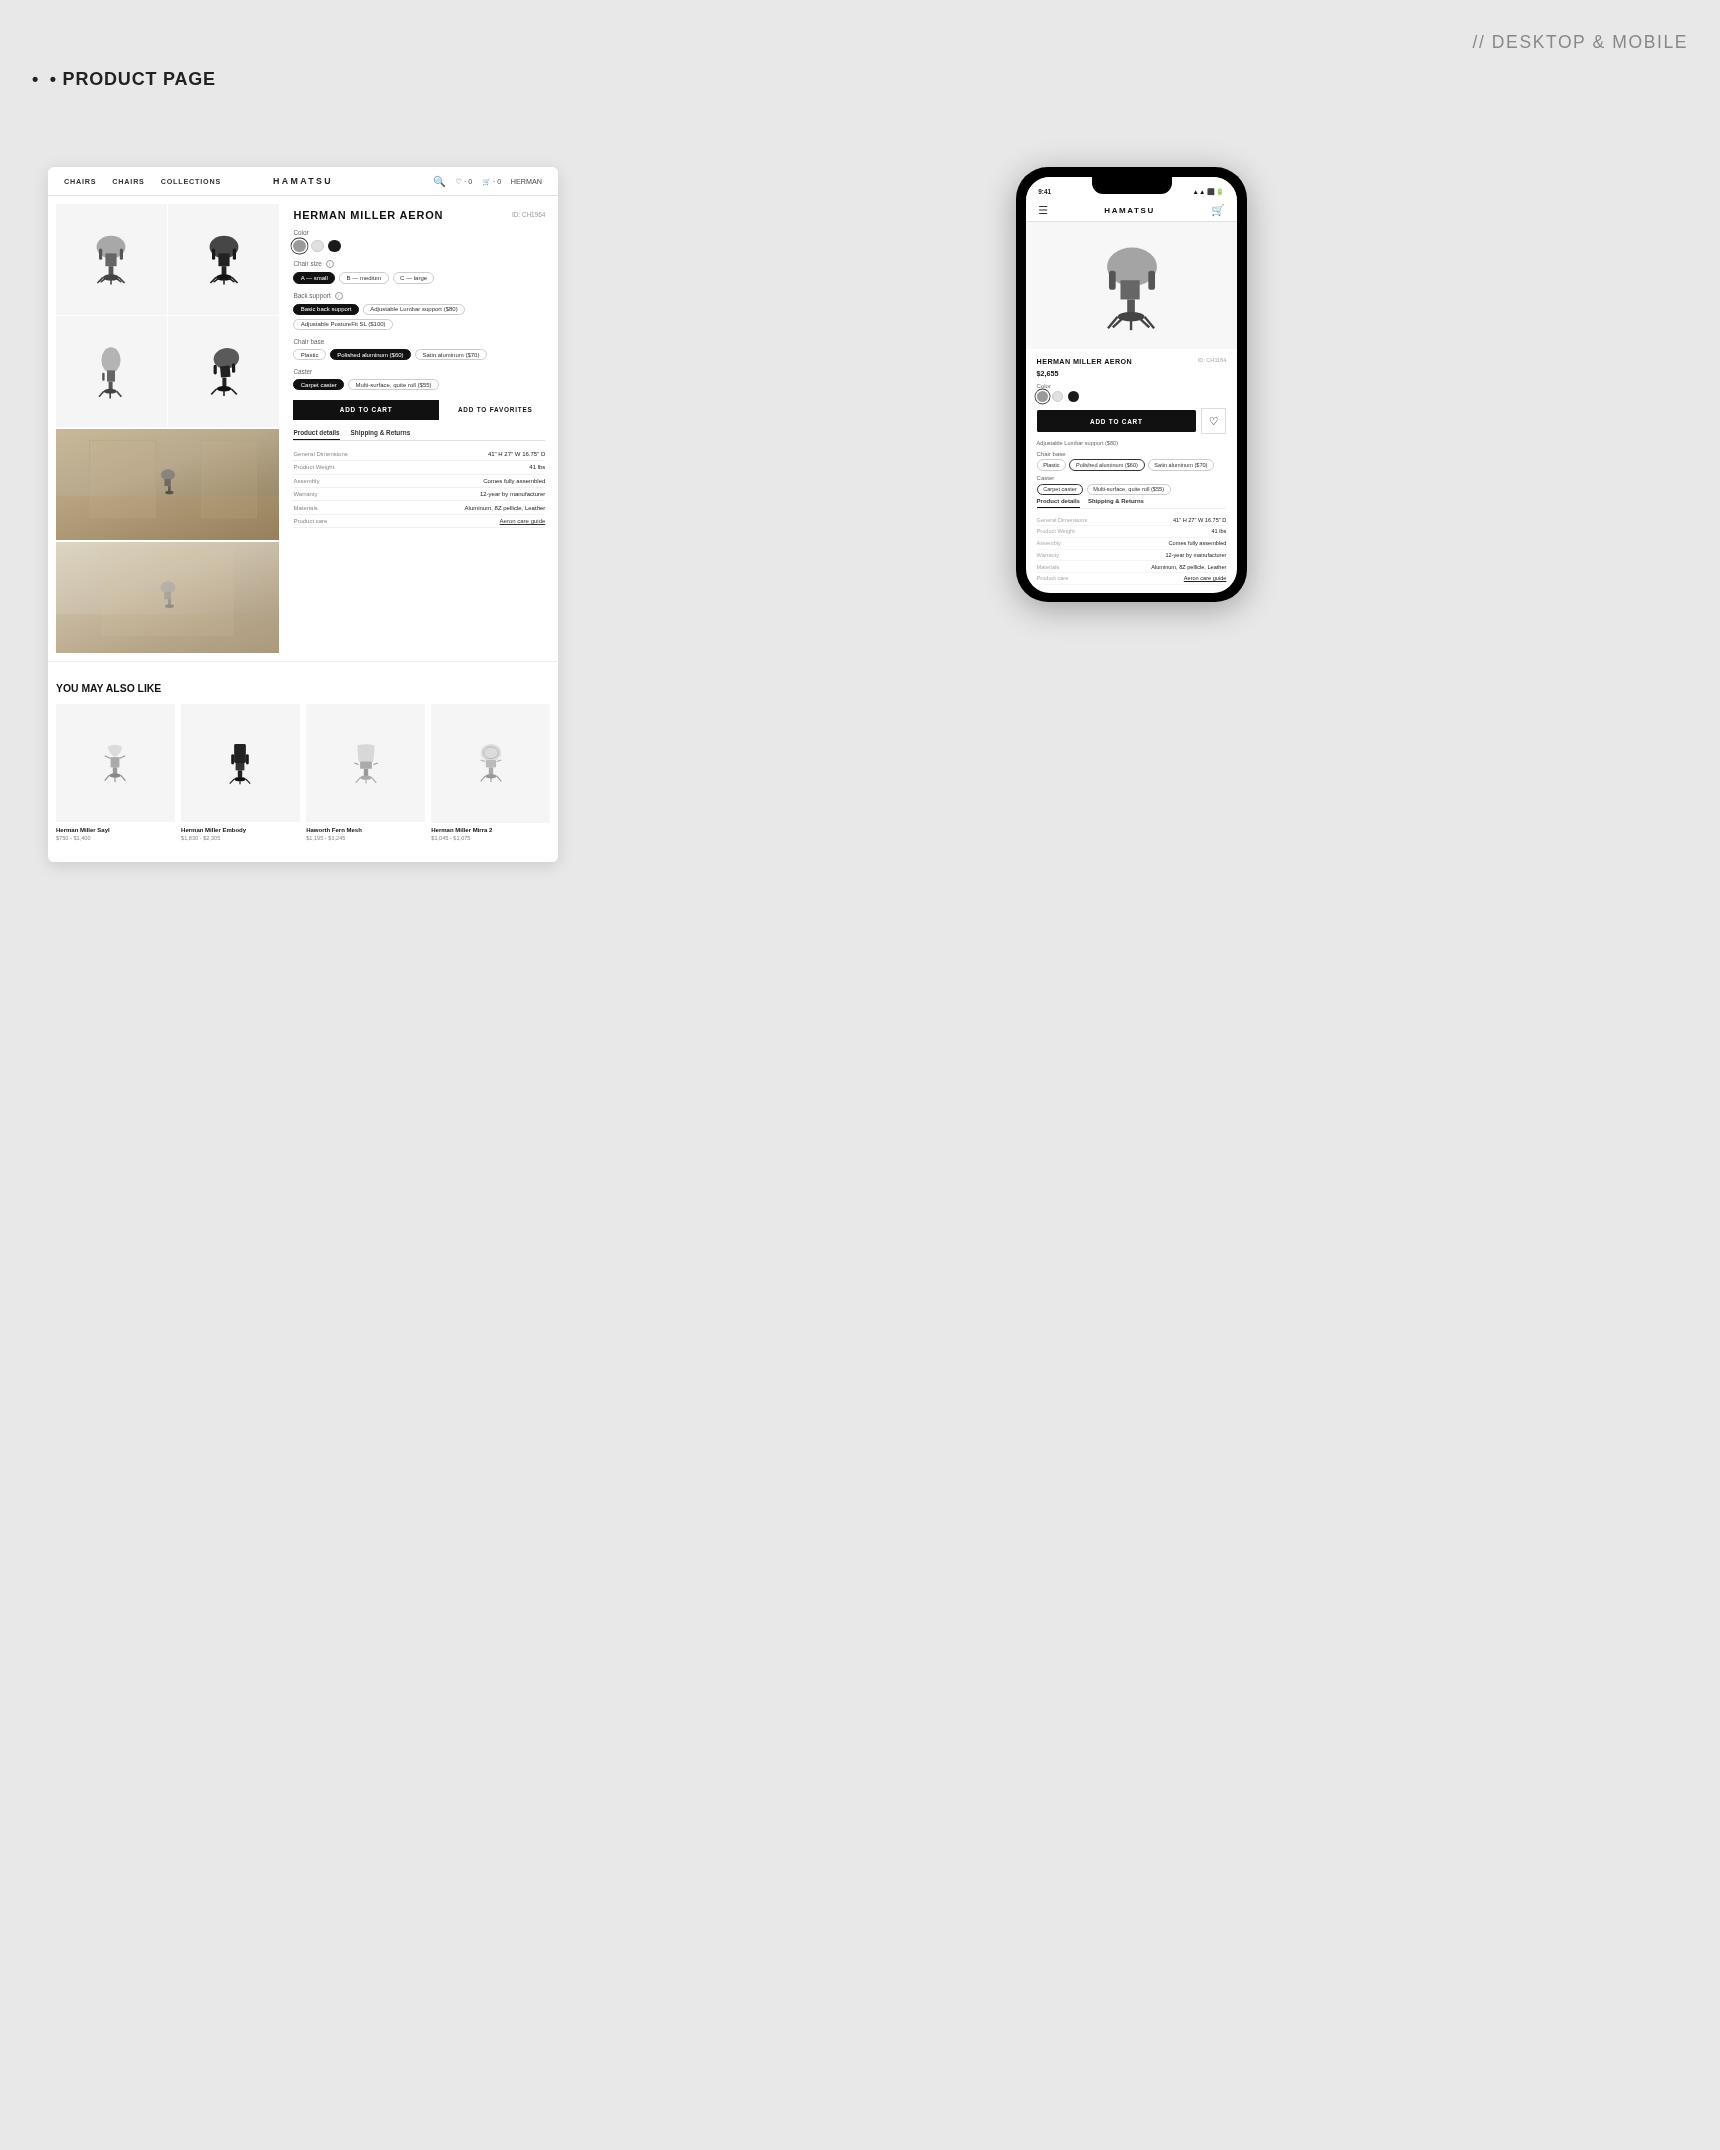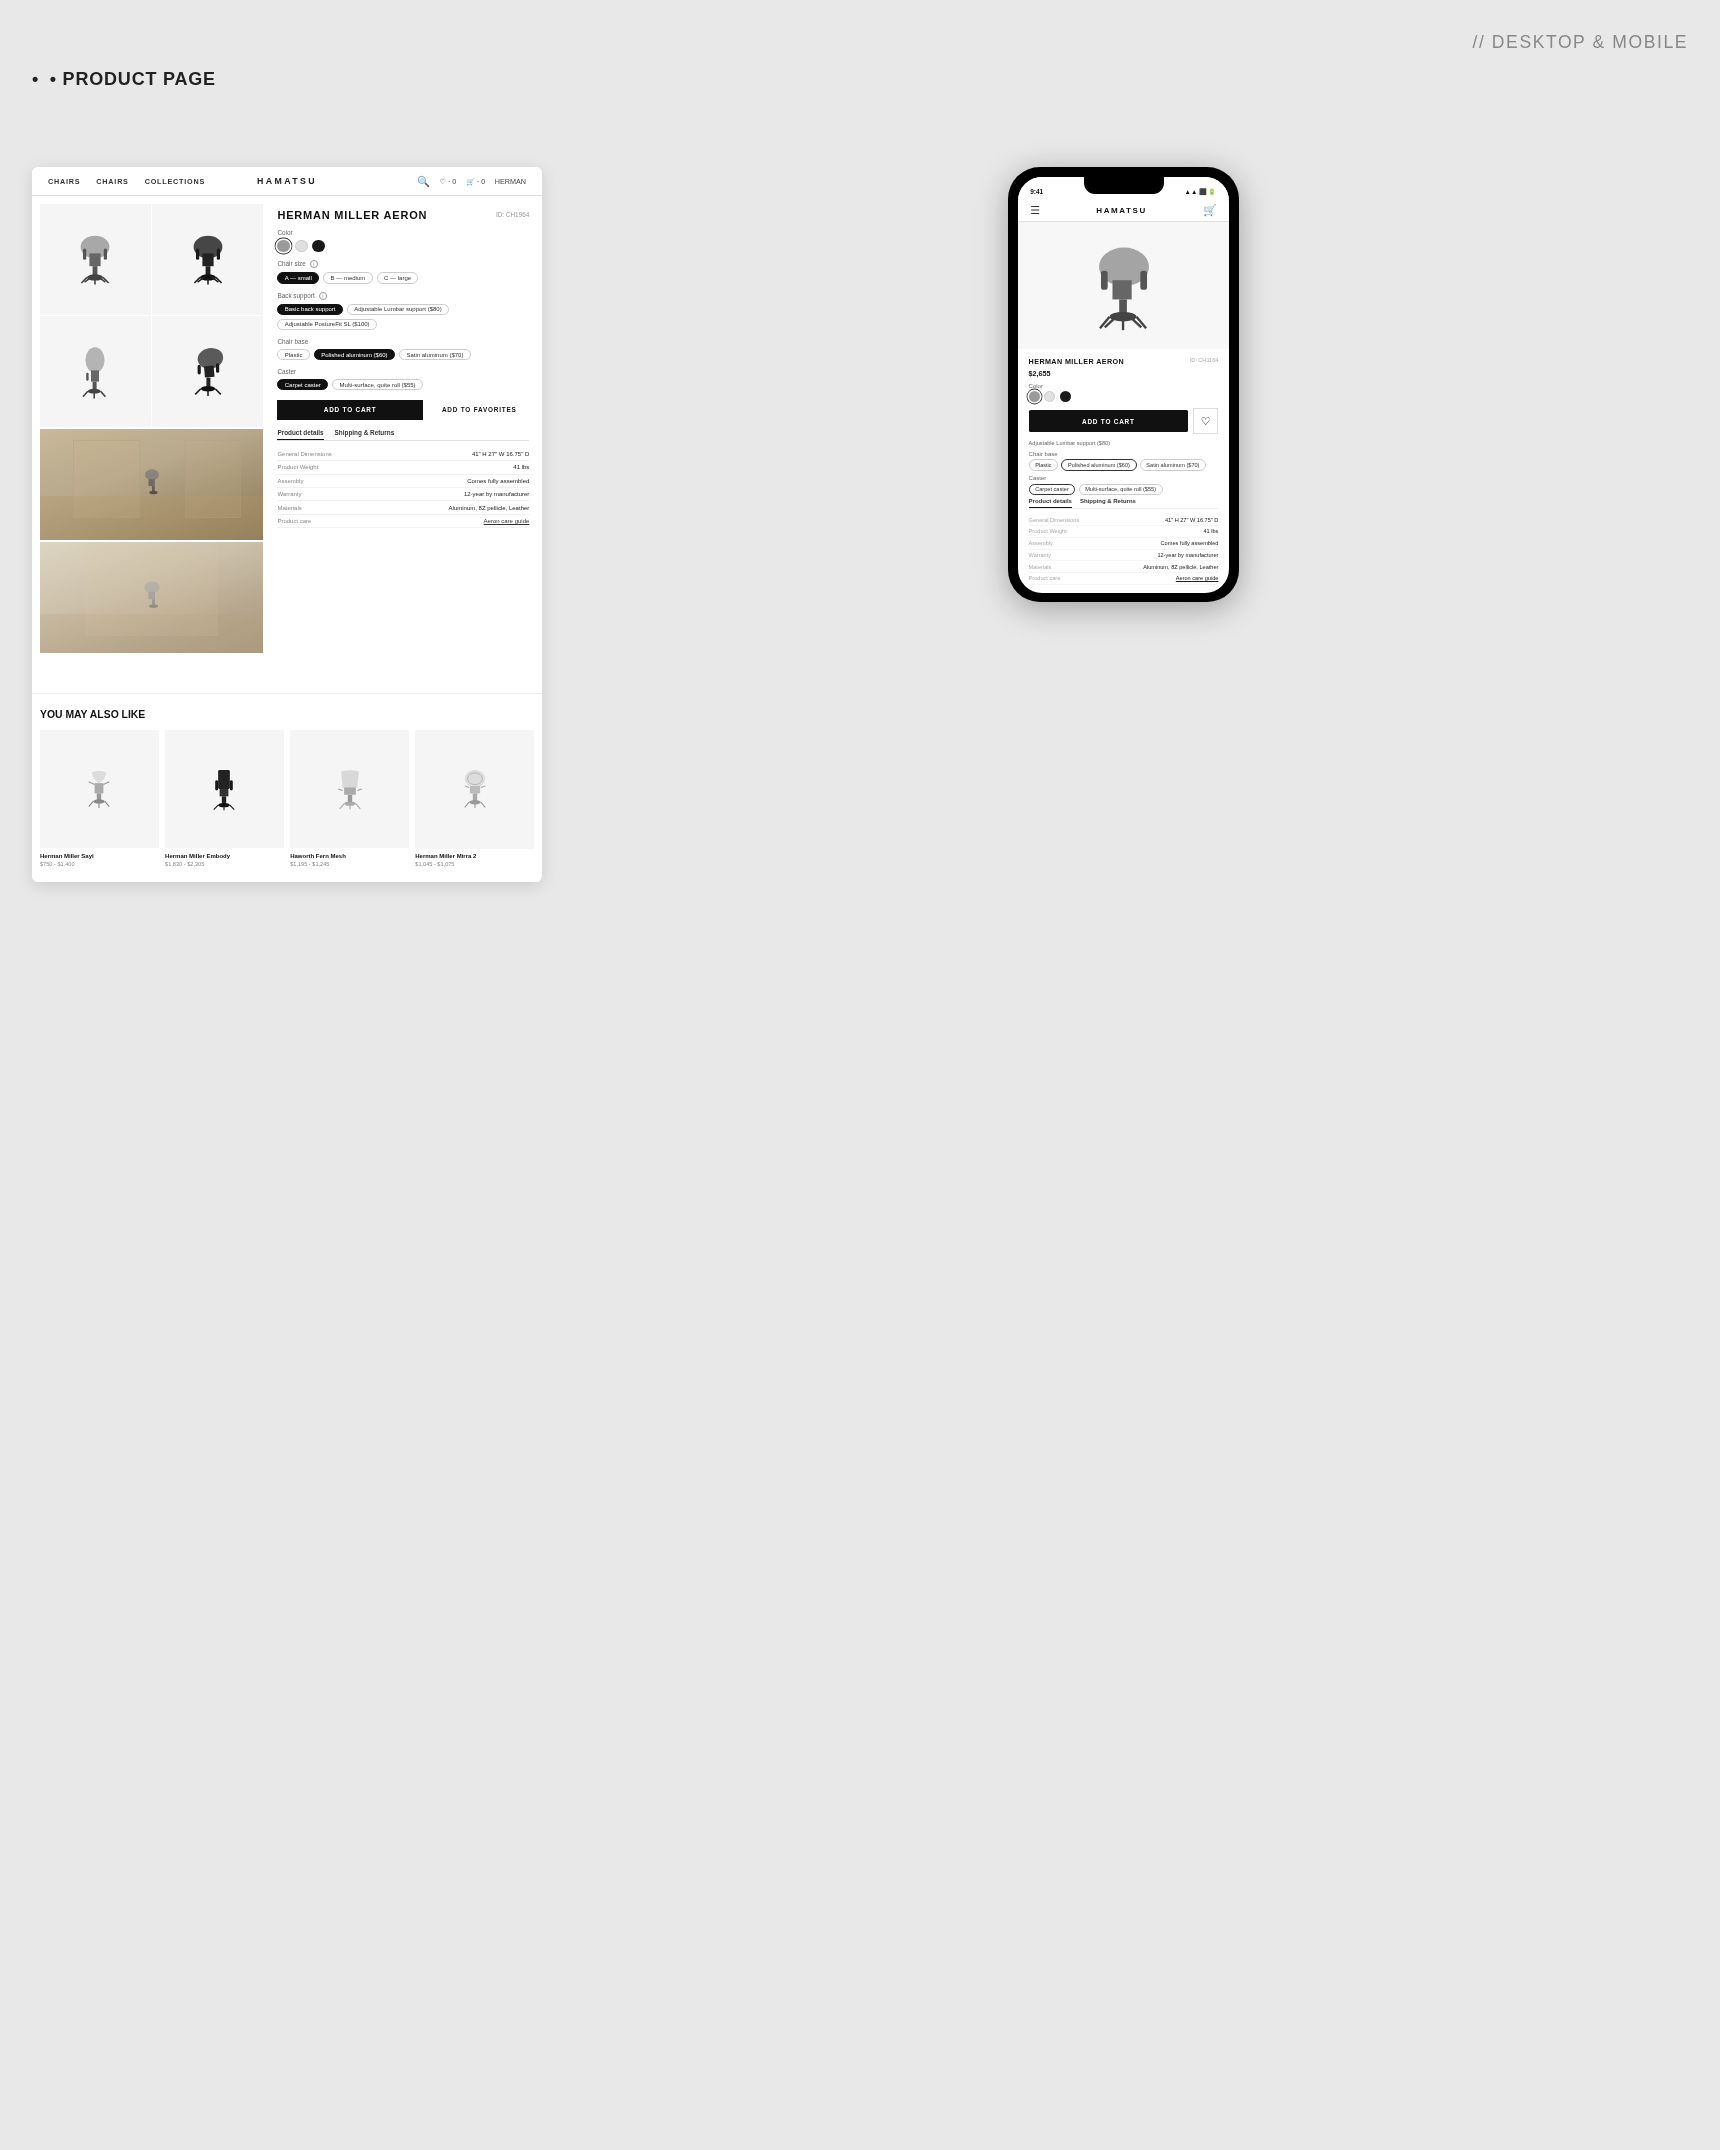--- a/index.html
+++ b/index.html
@@ -42,7 +42,7 @@
     .main-wrapper {
       position: absolute;
       top: 167px;
-      left: 32px;
+      left: 48px;
       right: 32px;
       display: flex;
       gap: 17px;

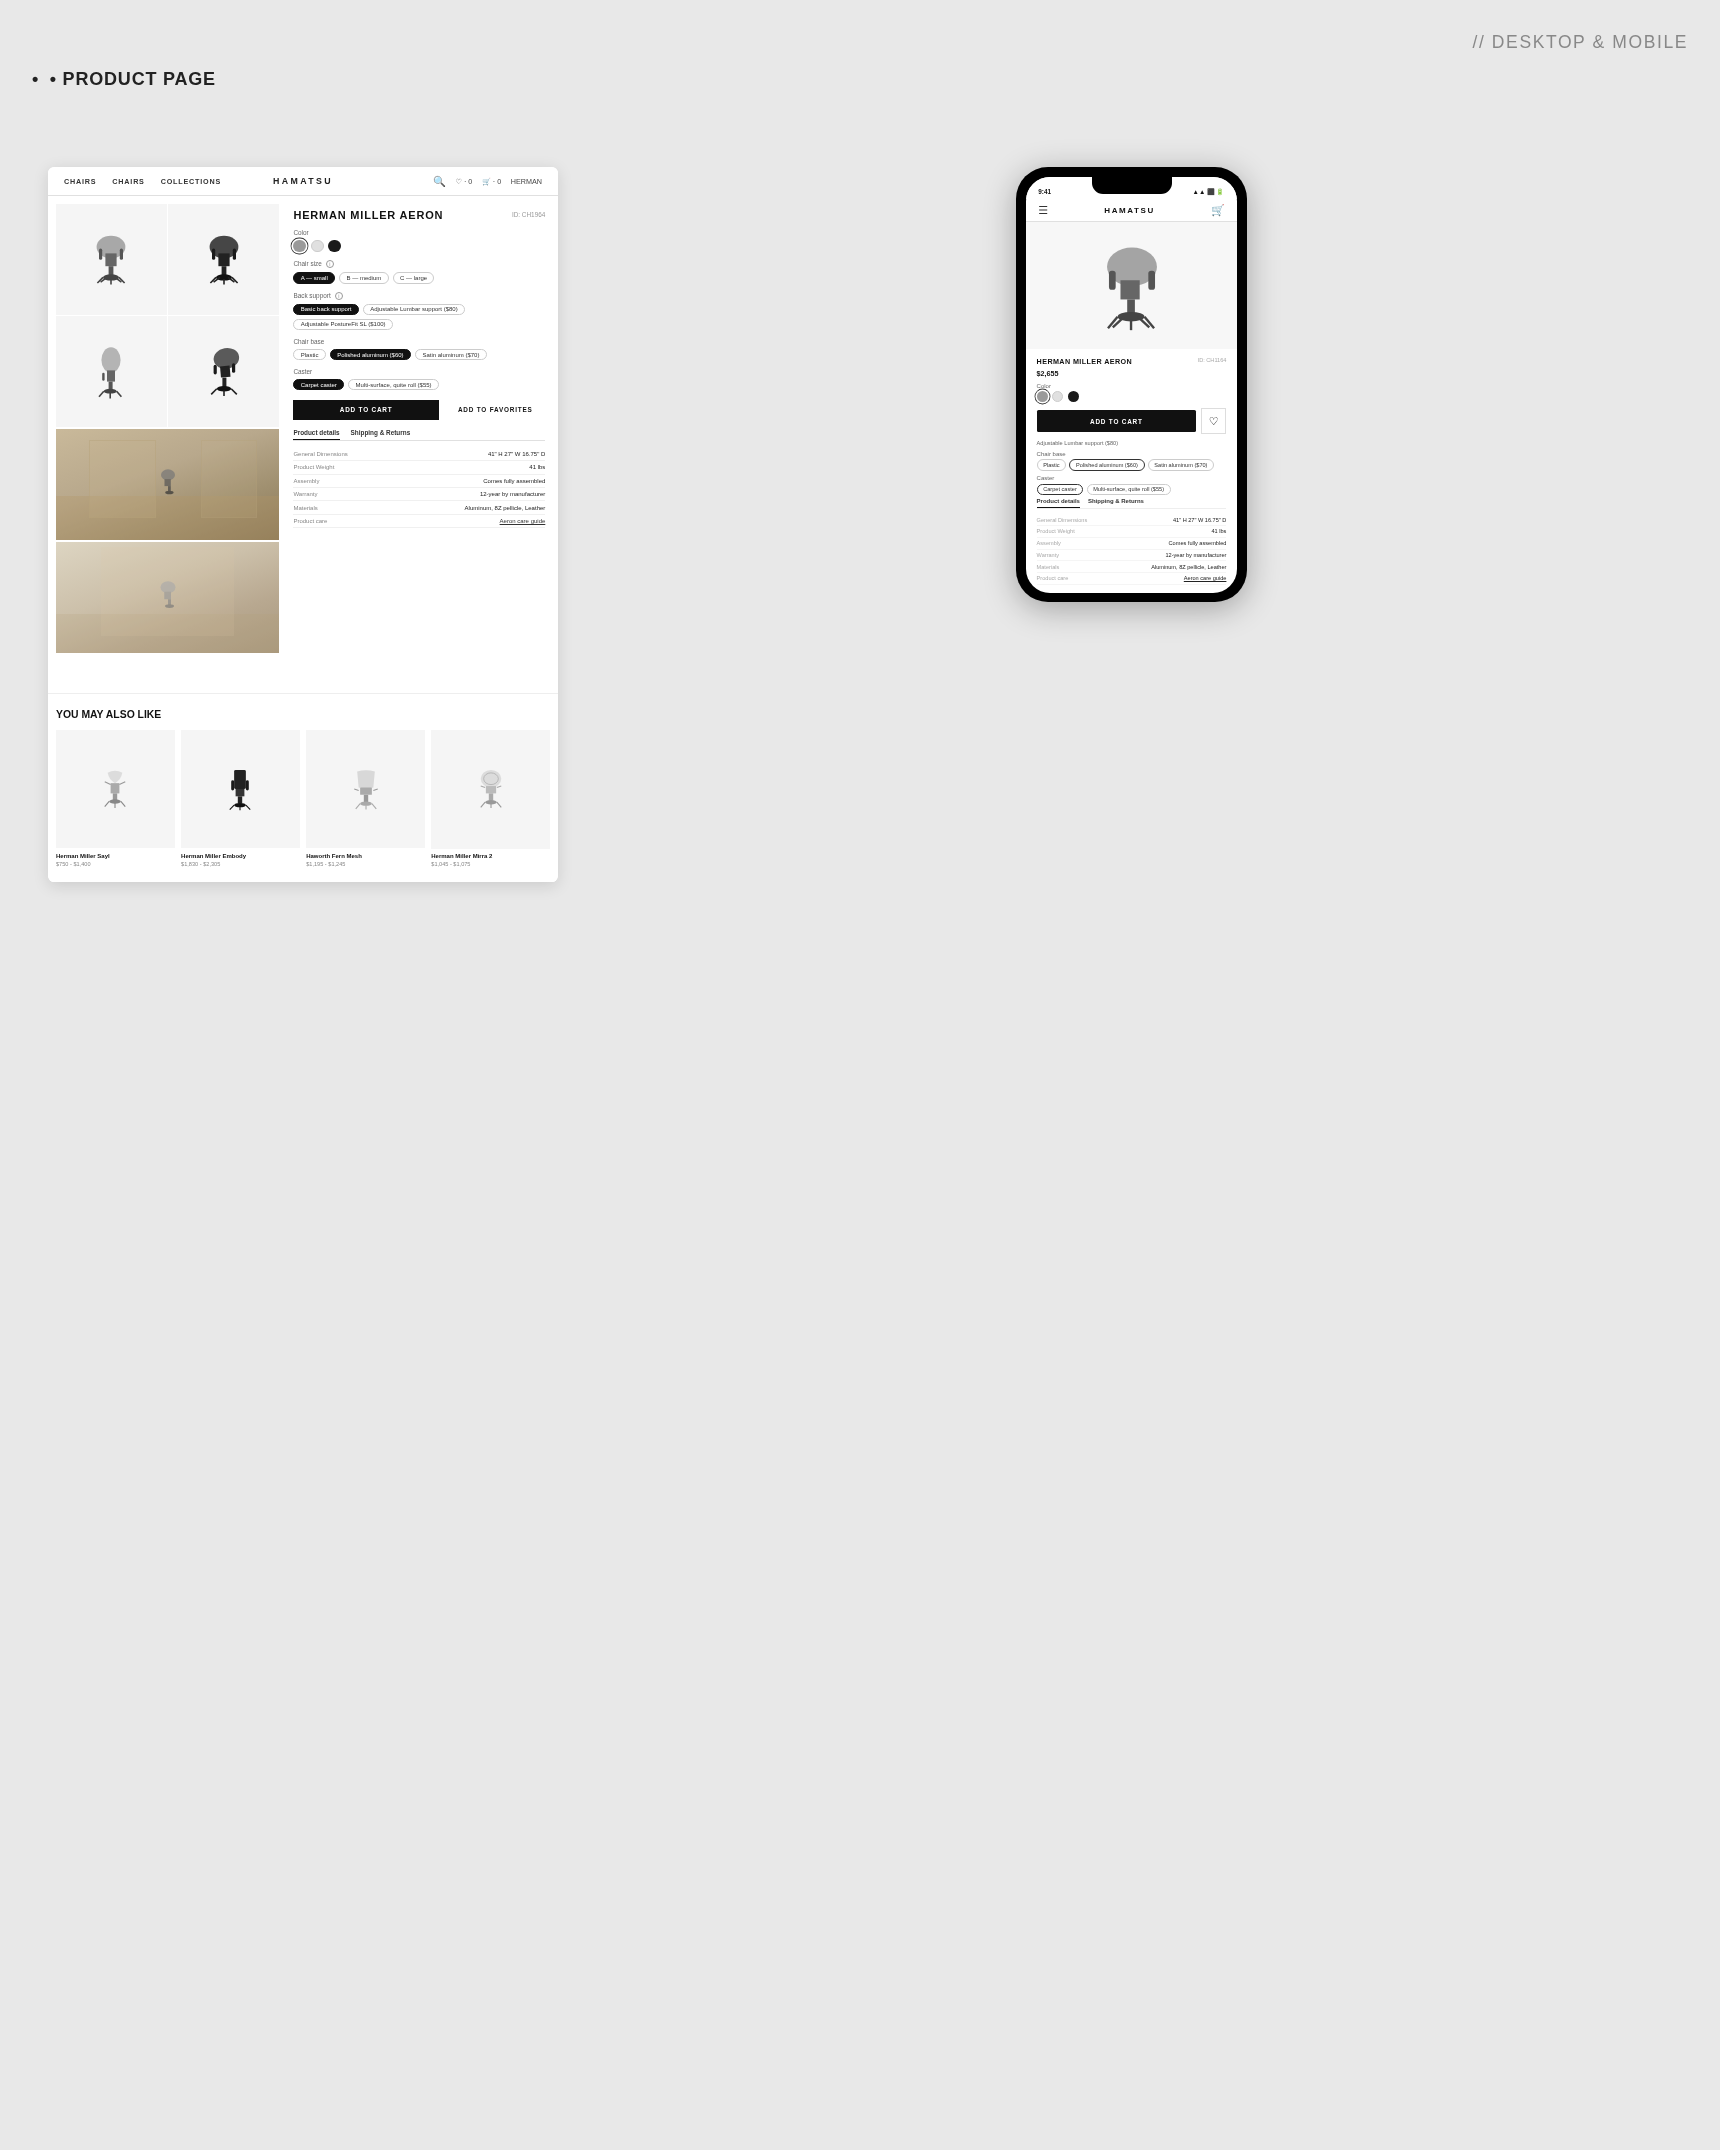--- a/index.html
+++ b/index.html
@@ -275,10 +275,9 @@
 
     
     .ymal-section {
-      padding: 15px 8px;
+      padding: 21px 8px;
       background: #fff;
       border-top: 0.8px solid #eee;
-      margin-top: 32px;
     }
     .ymal-title {
       font-size: 10.4px;

